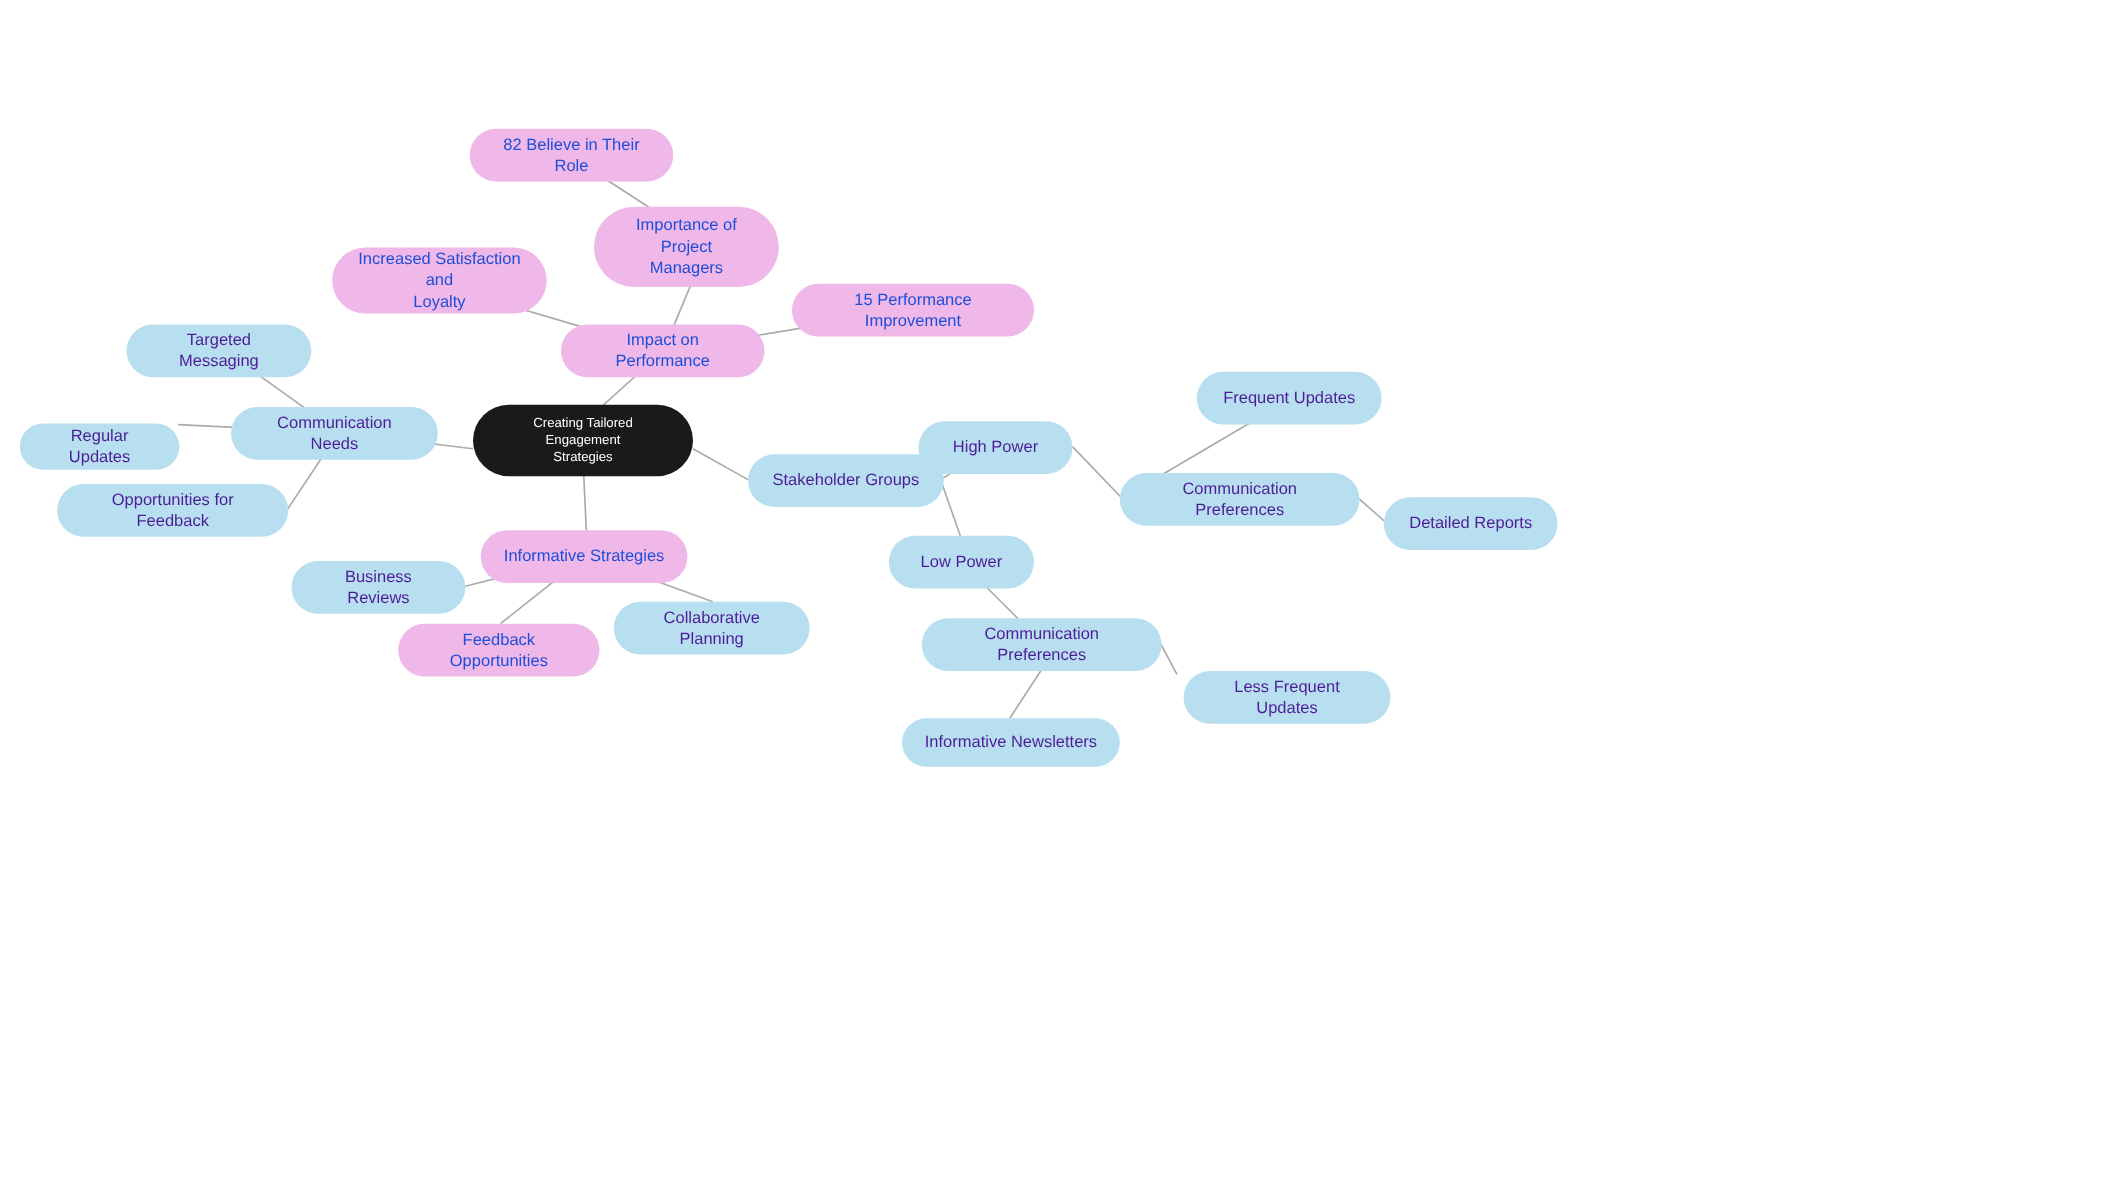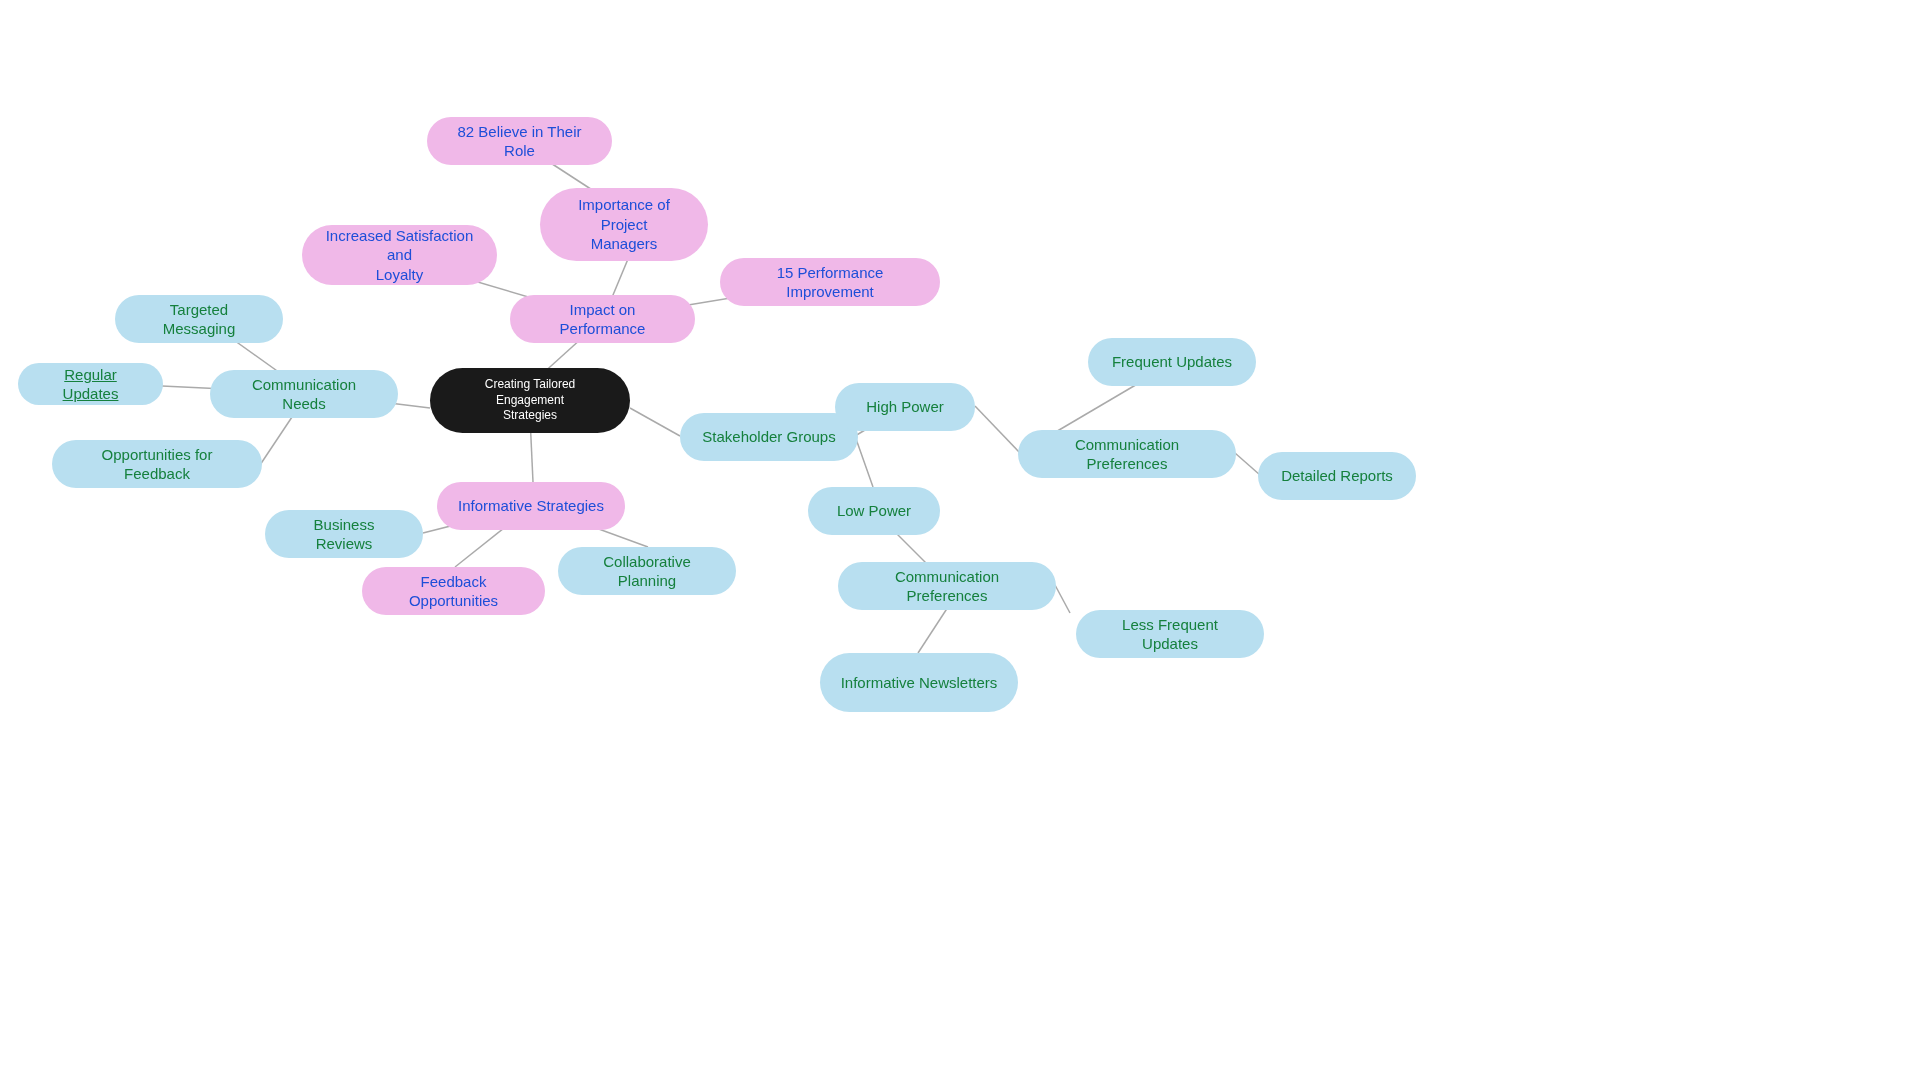--- a/index.html
+++ b/index.html
@@ -47,7 +47,7 @@
     }
     .node-blue {
       background: #b8dff0;
-      color: #15803d;
+      color: #4c1d95;
       border: none;
     }
   </style>

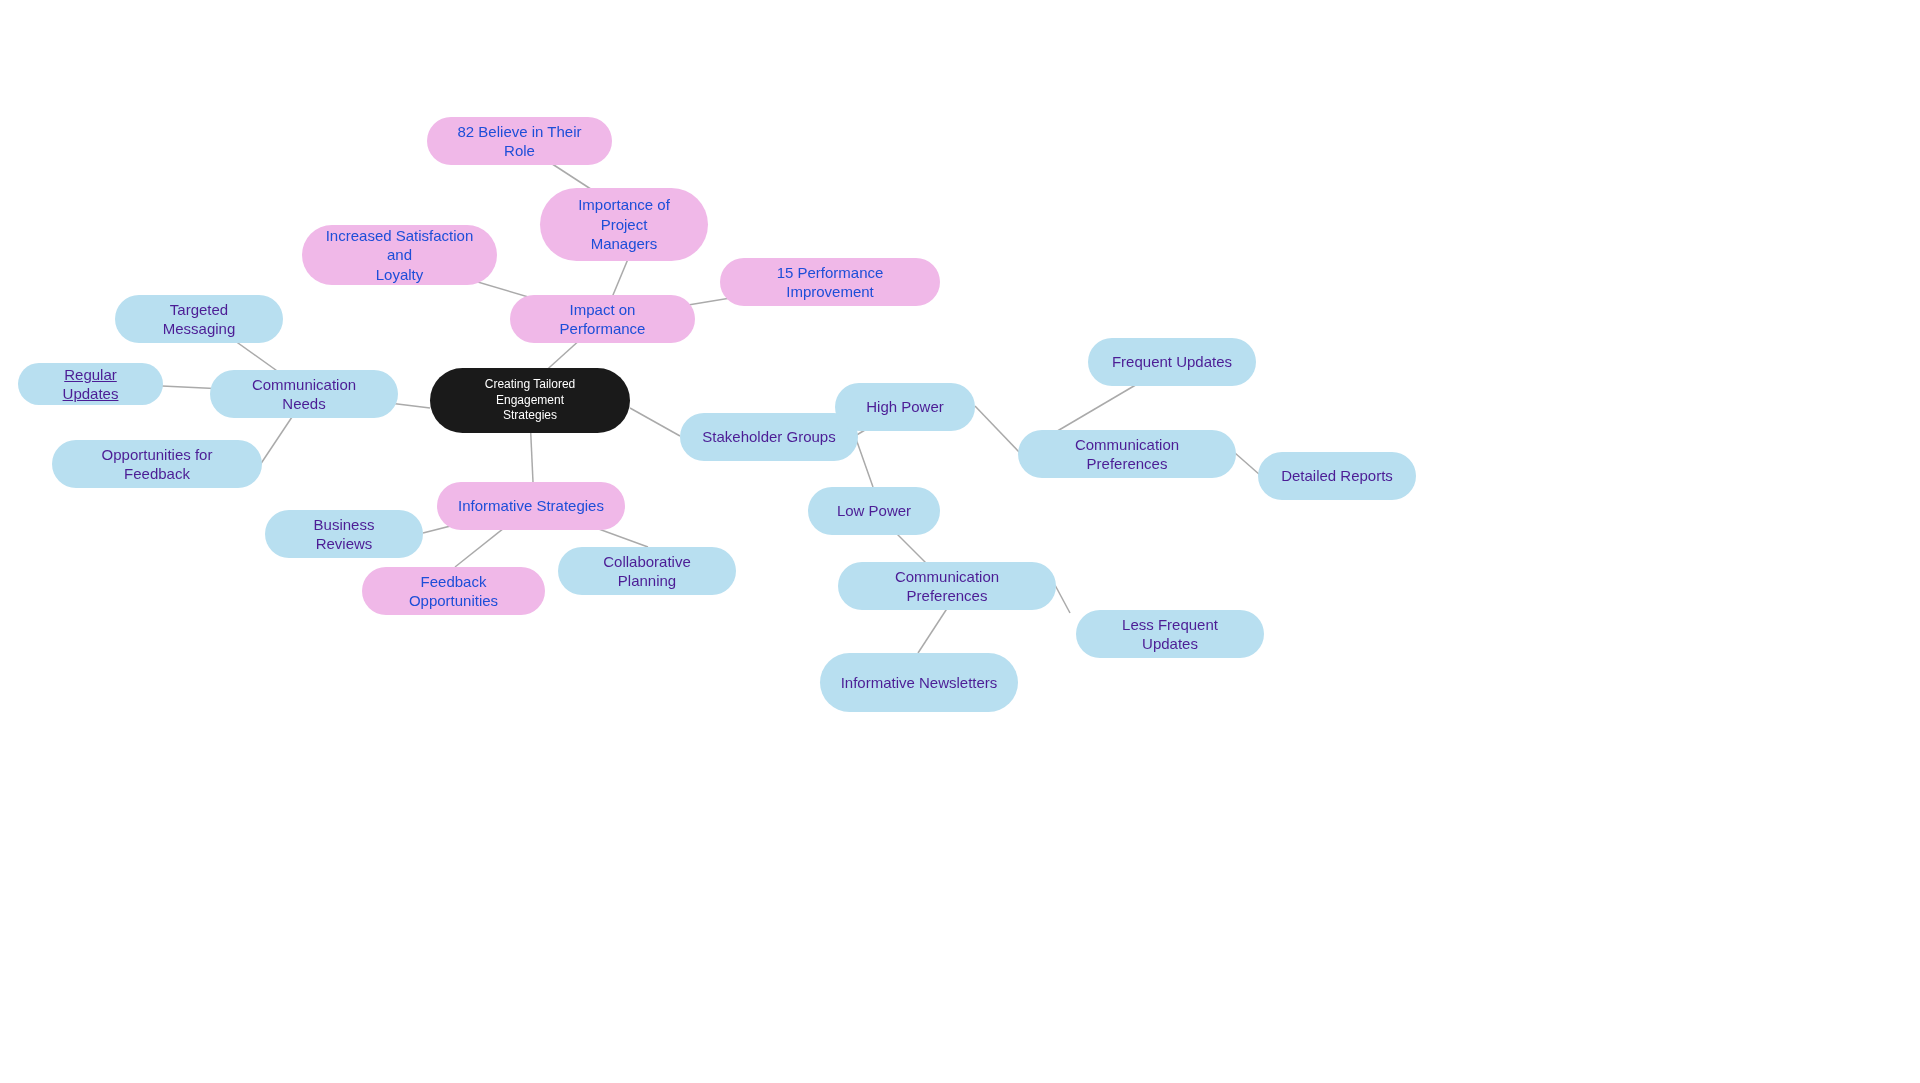--- a/index.html
+++ b/index.html
@@ -124,7 +124,7 @@
 
 <div class="node node-blue" style="left:115px; top:295px; width:168px; height:48px;">Targeted Messaging</div>
 
-<div class="node node-blue" style="left:18px; top:363px; width:145px; height:42px;text-decoration:underline;">Regular Updates</div>
+<div class="node node-blue" style="left:18px; top:385px; width:145px; height:42px;">Regular Updates</div>
 
 <div class="node node-blue" style="left:52px; top:440px; width:210px; height:48px;">Opportunities for Feedback</div>
 

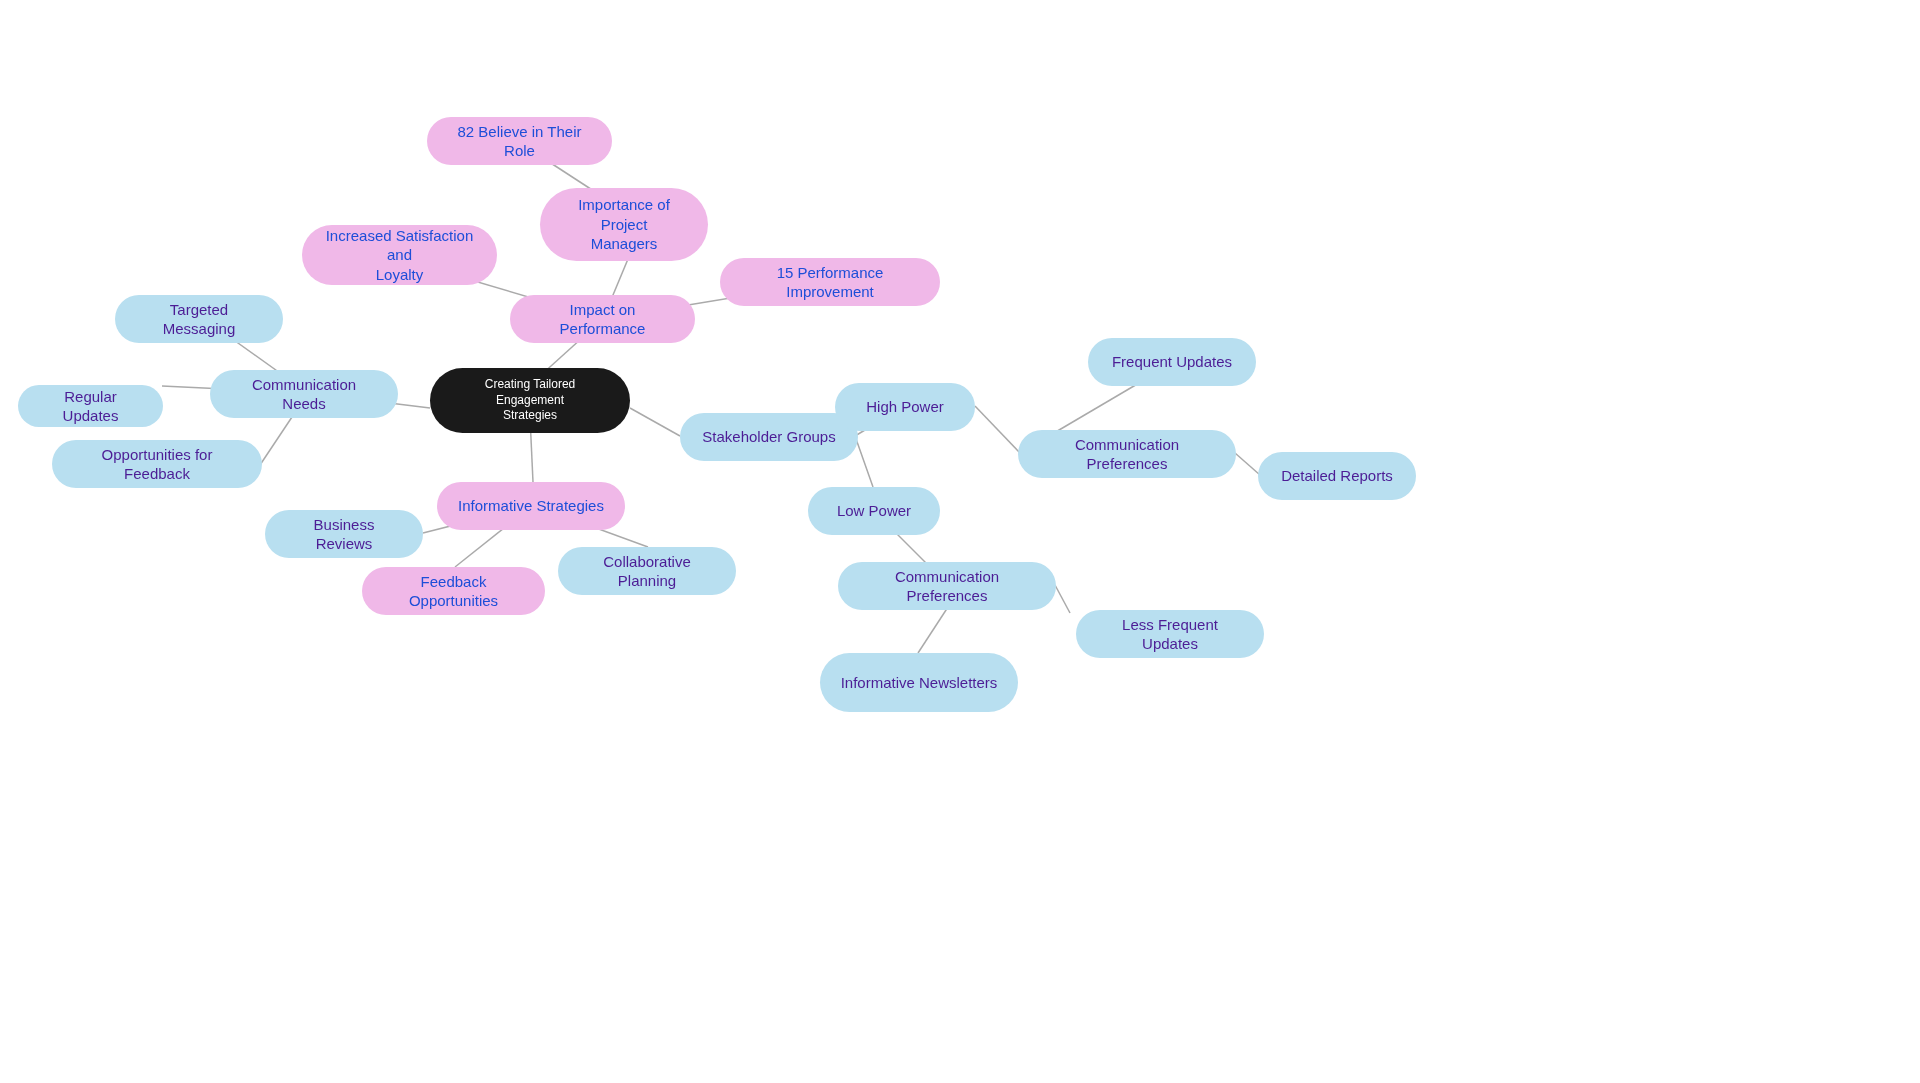--- a/index.html
+++ b/index.html
@@ -148,6 +148,6 @@
 
 <div class="node node-blue" style="left:1076px; top:590px; width:188px; height:48px;margin-top:20px;">Less Frequent Updates</div>
 
-<div class="node node-blue" style="left:820px; top:653px; width:198px; height:59px;">Informative Newsletters</div>
+<div class="node node-blue" style="left:820px; top:653px; width:198px; height:44px;">Informative Newsletters</div>
 
 </body></html>

